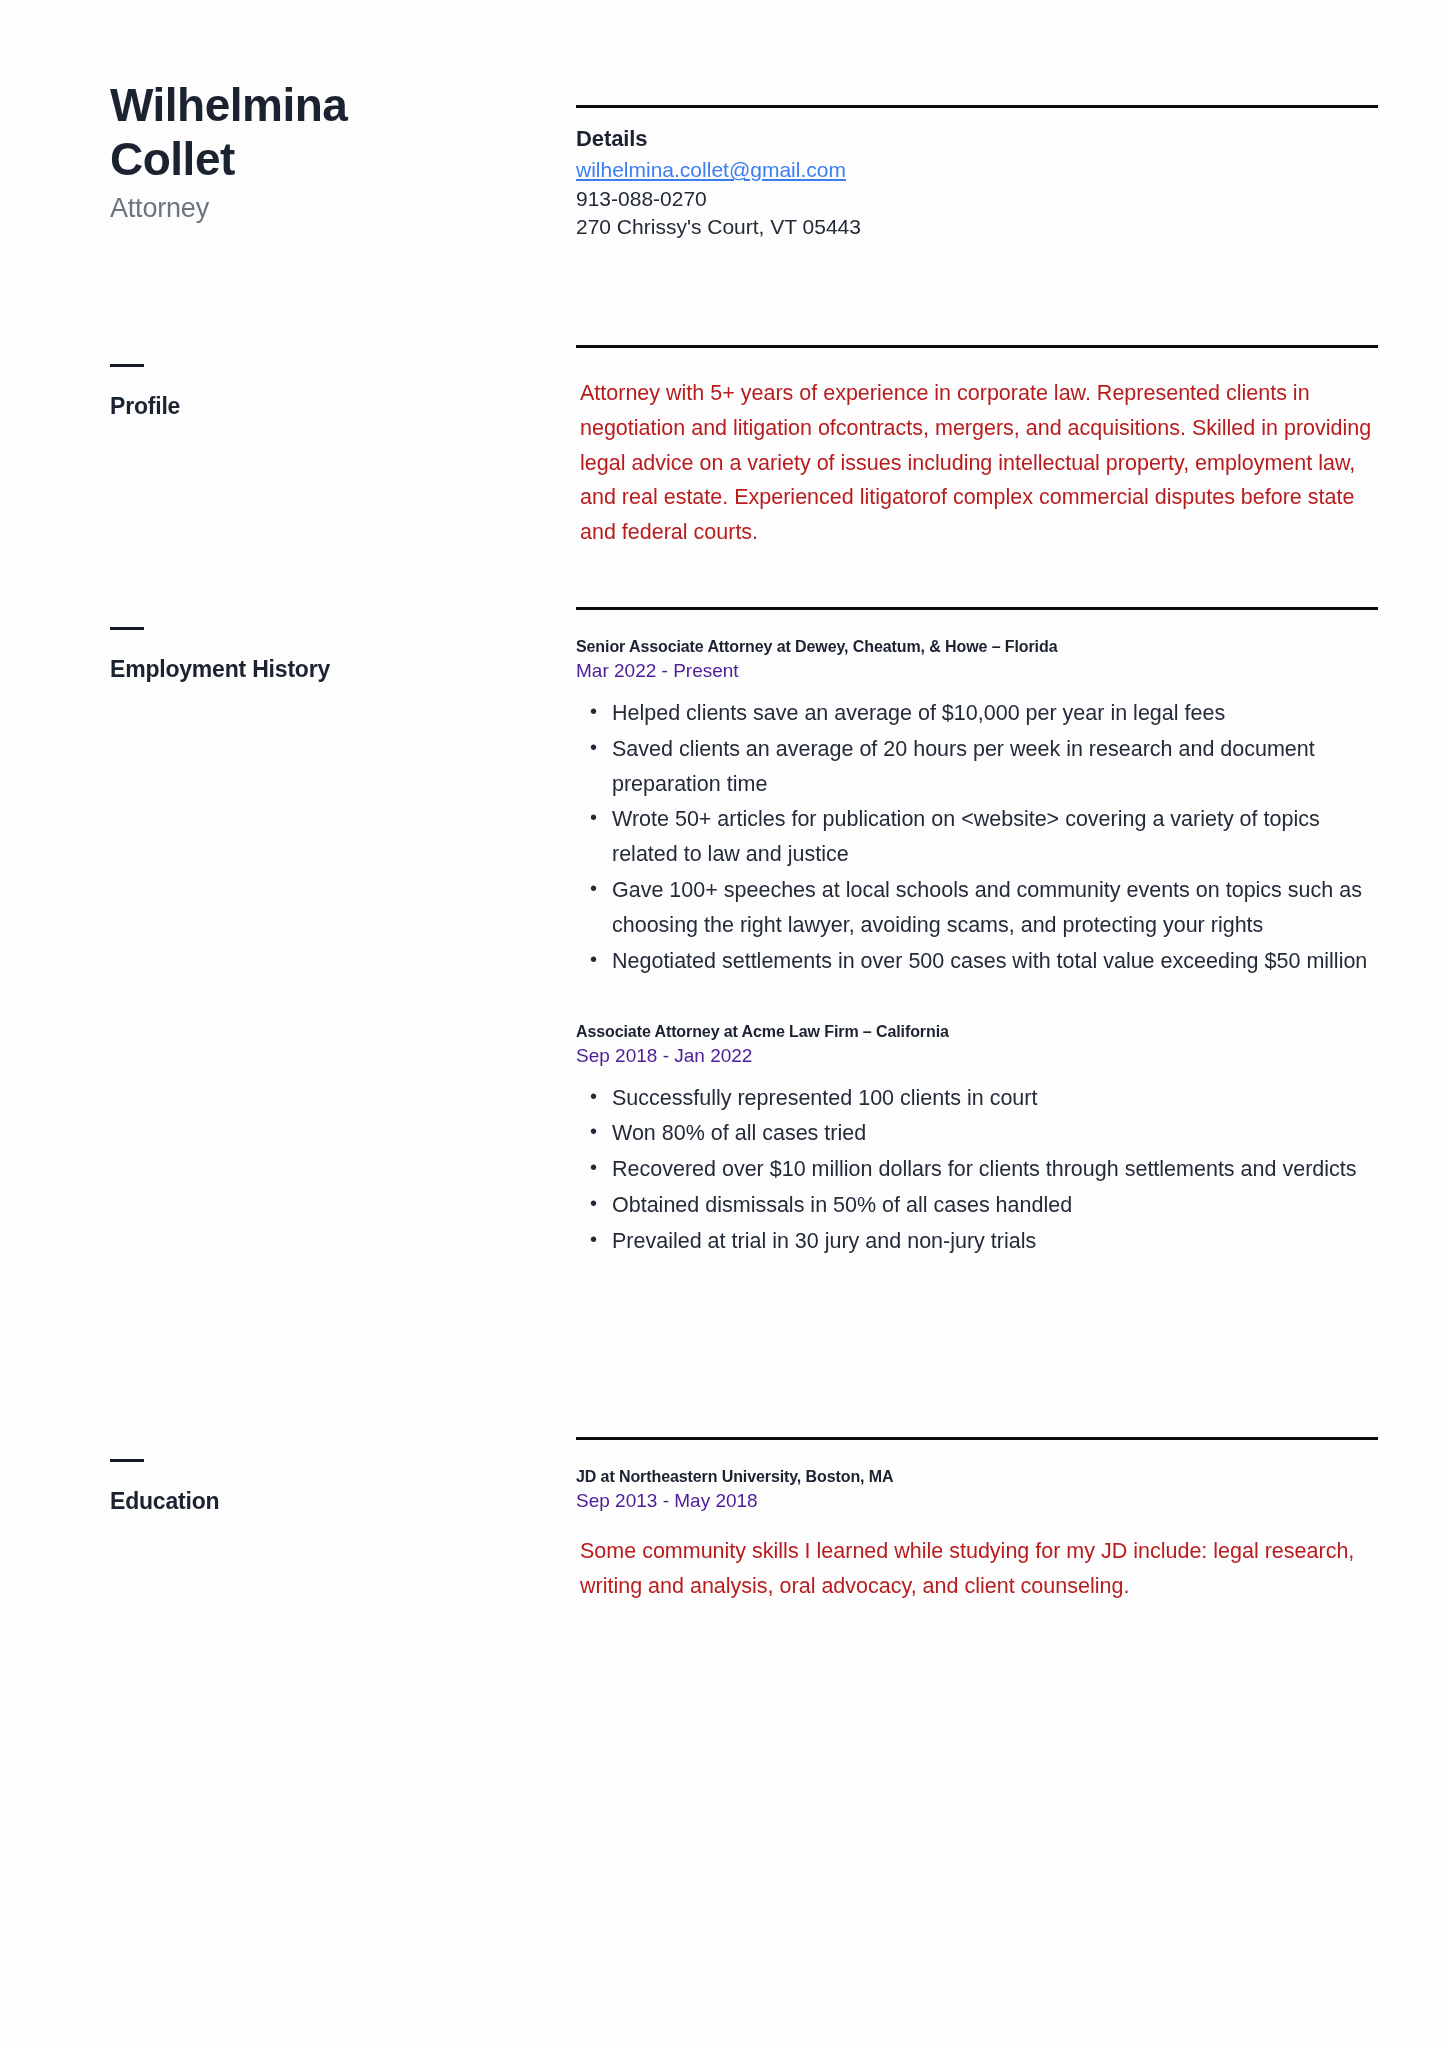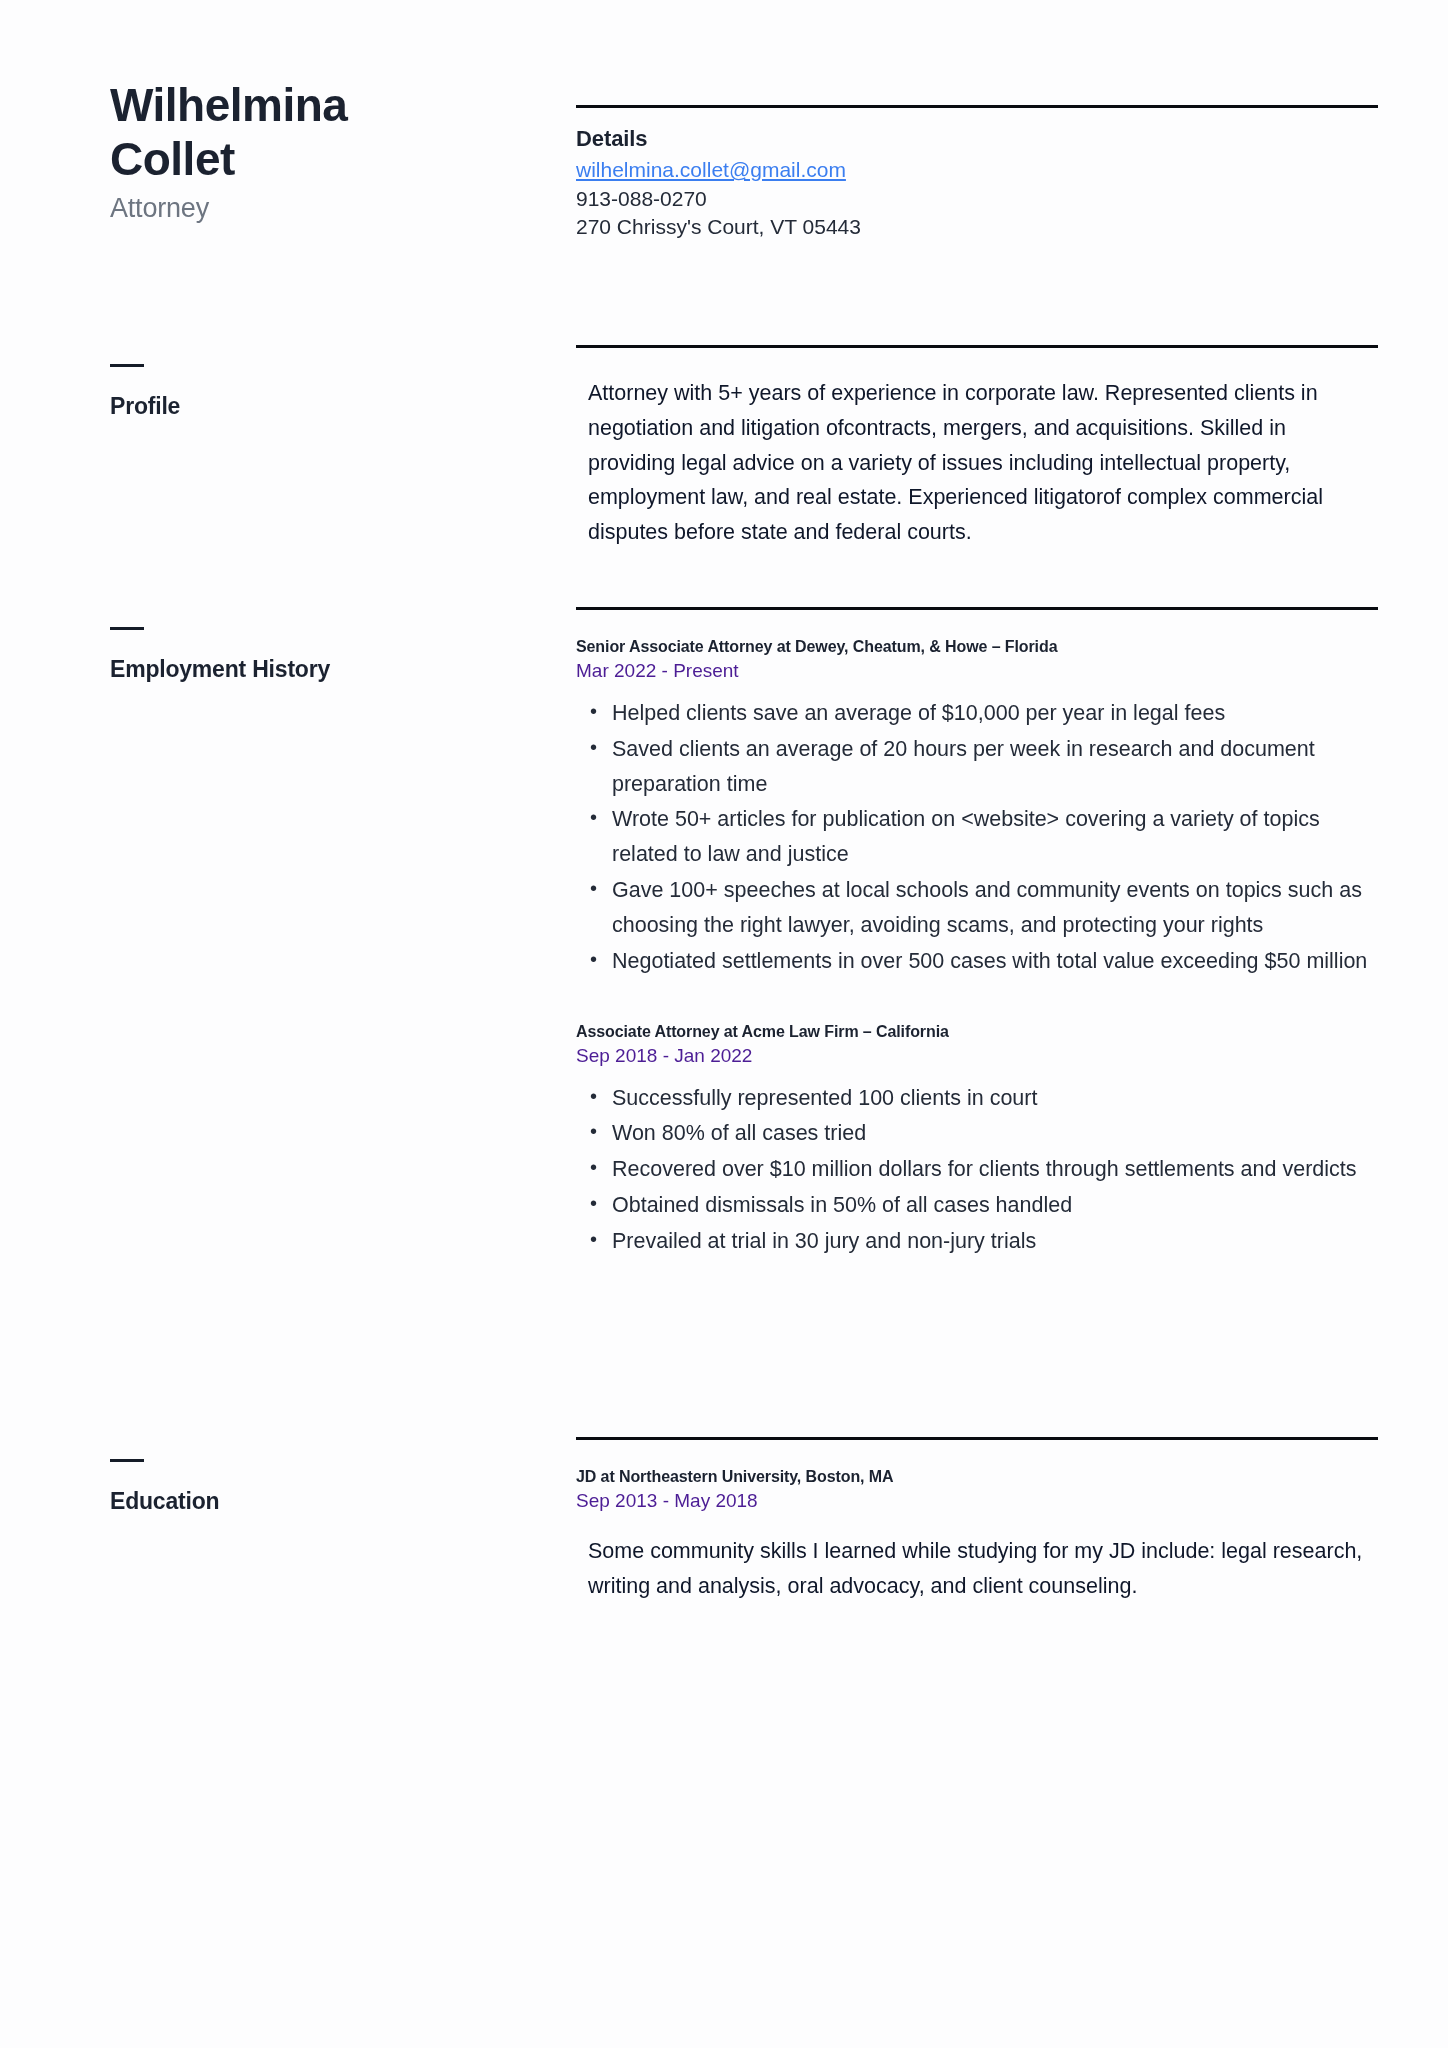--- a/index.html
+++ b/index.html
@@ -98,8 +98,8 @@
   .para {
     font-size: 21.5px;
     line-height: 1.62;
-    color: #0f172a;
-    margin: 12px;
+    color: #b91c1c;
+    margin: 4px;
   }
   .job-title {
     font-size: 16px;

